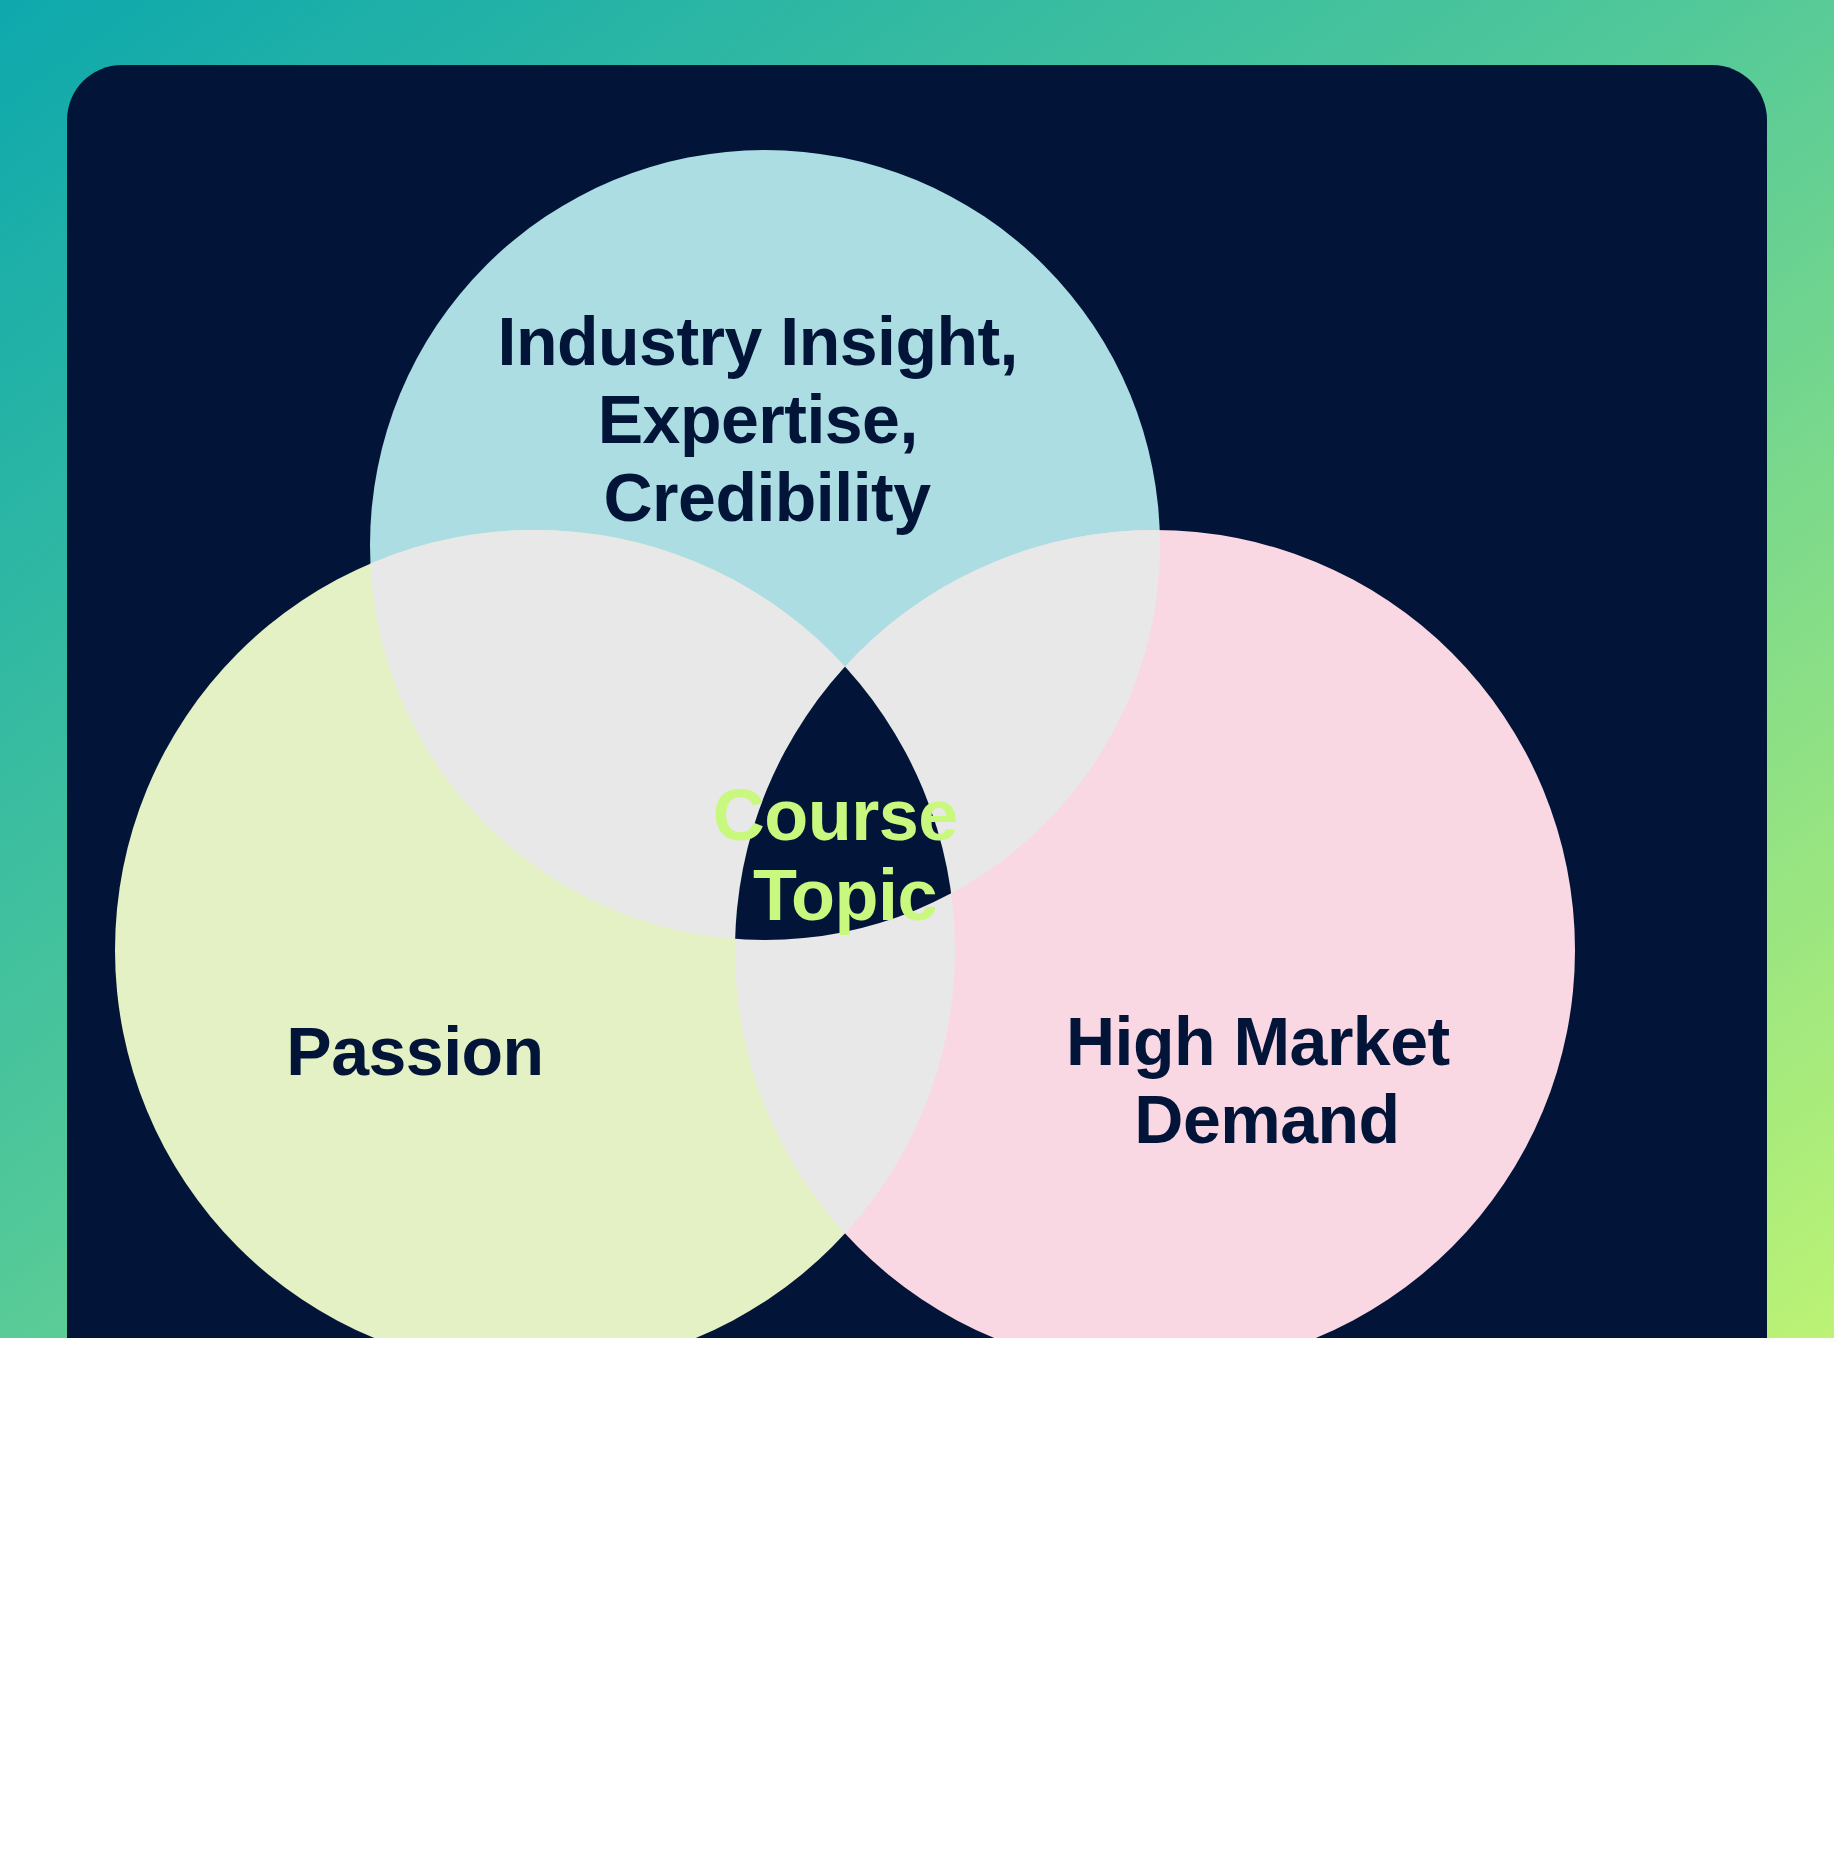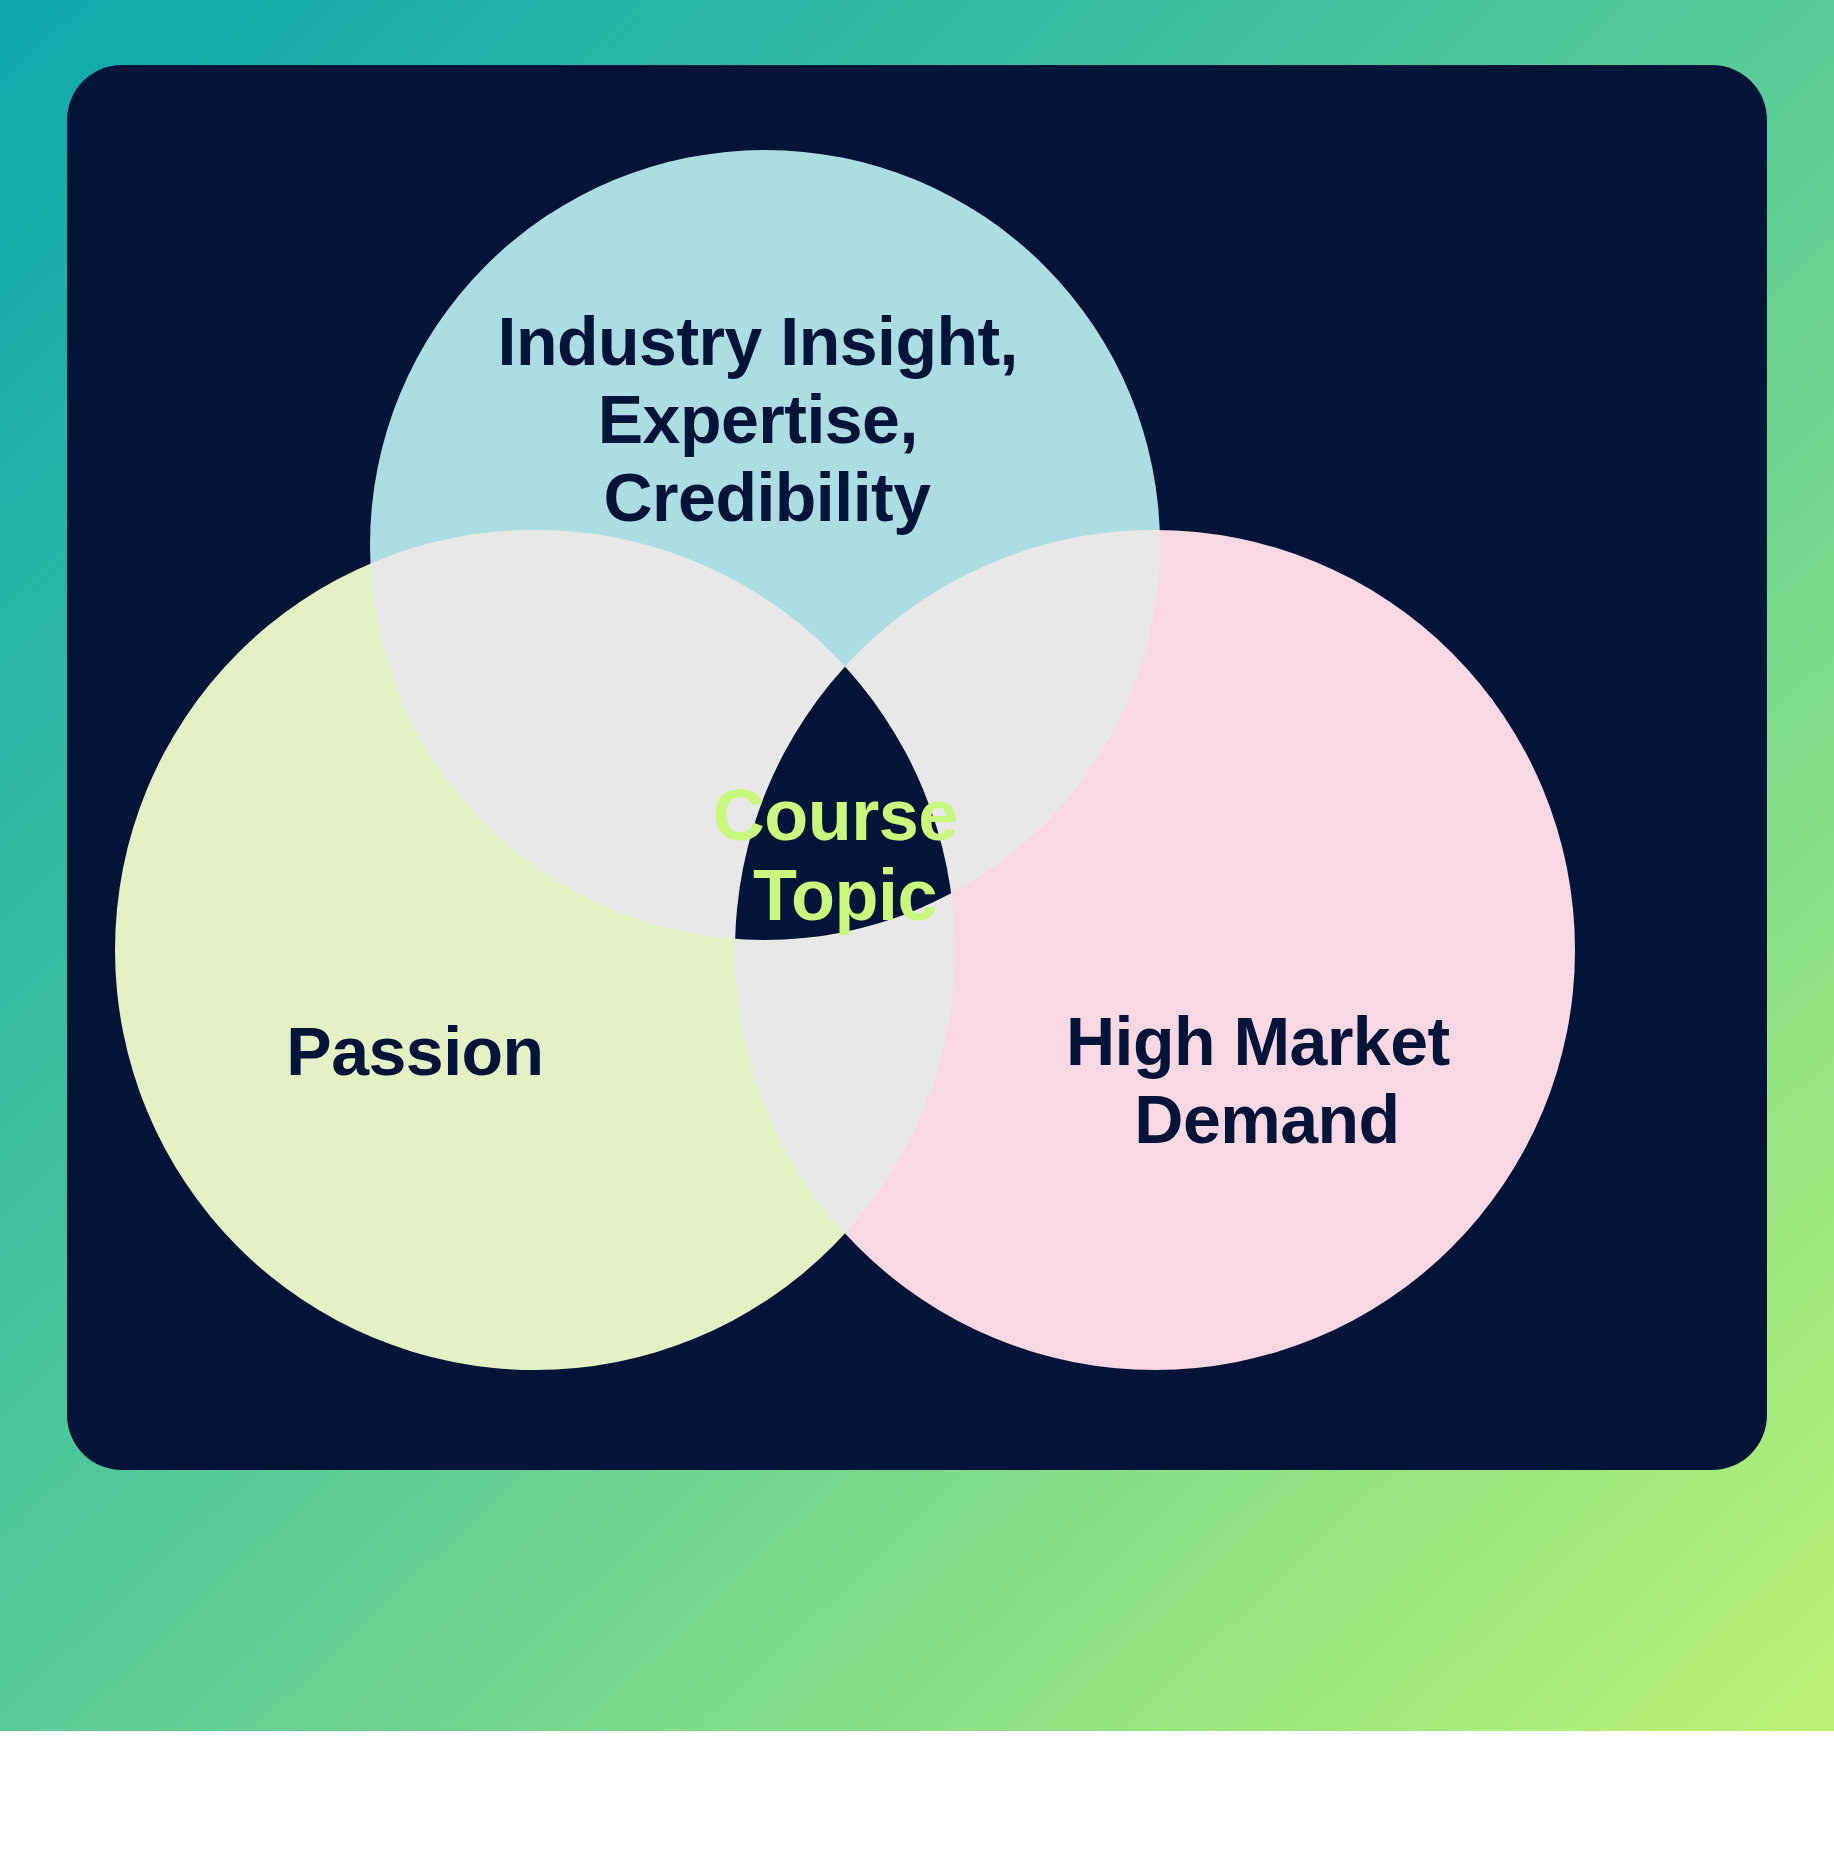--- a/index.html
+++ b/index.html
@@ -11,7 +11,7 @@
   #stage {
     position: relative;
     width: 1834px;
-    height: 1731px;
+    height: 1338px;
     overflow: hidden;
     font-family: "Liberation Sans", "DejaVu Sans", sans-serif;
   }

